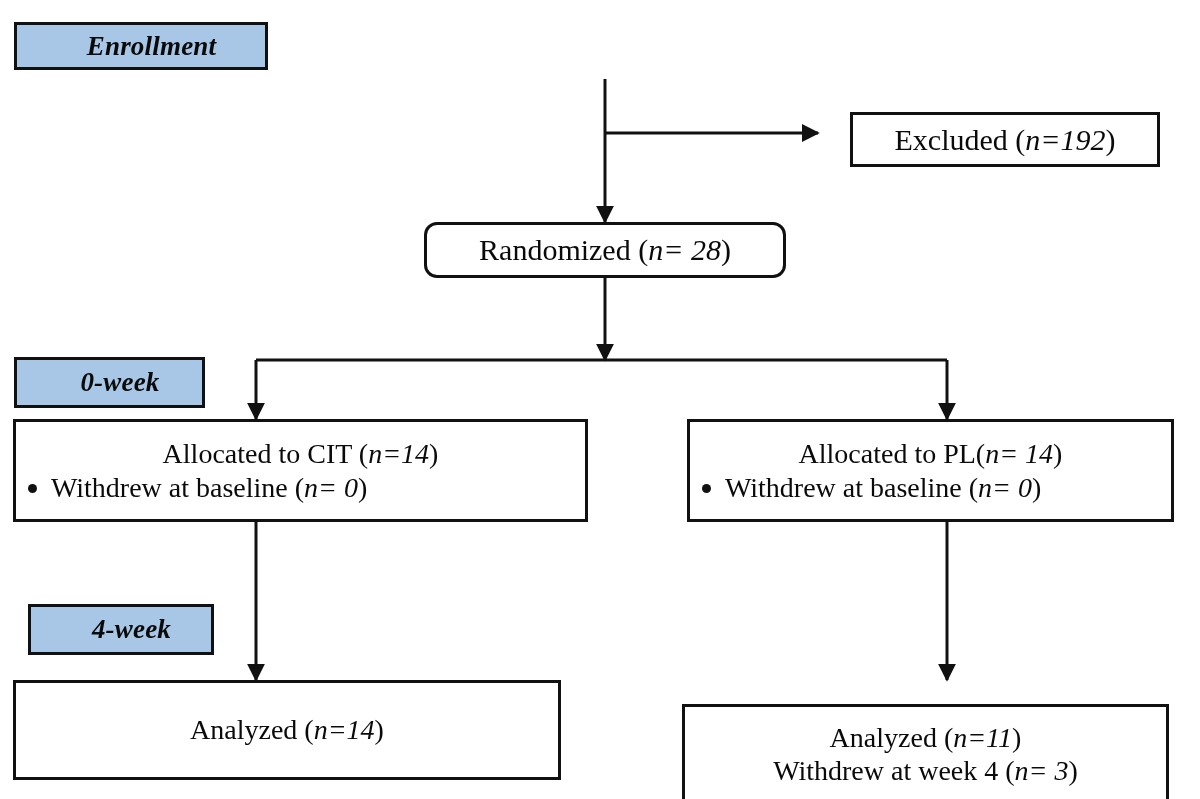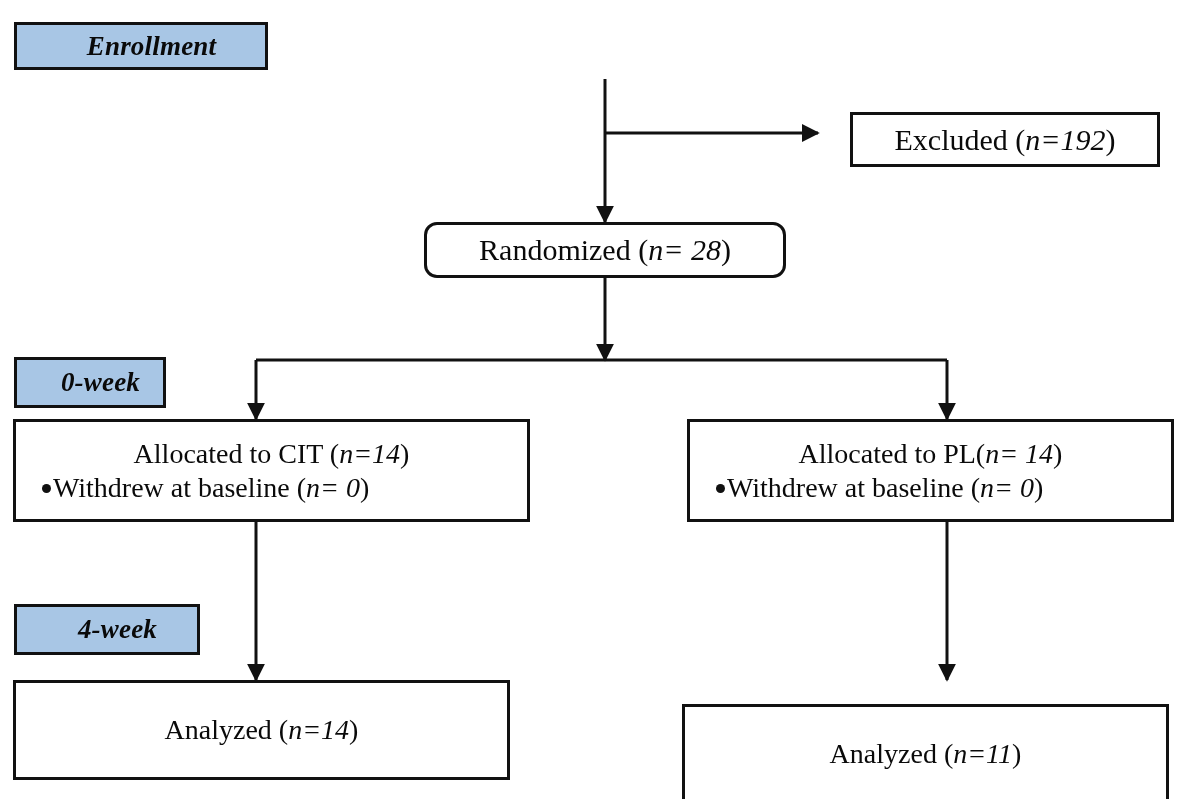--- a/index.html
+++ b/index.html
@@ -73,7 +73,7 @@
 
   
   #stage-enrollment { left: 14px;  top: 22px;  width: 254px; height: 48px; font-size: 27px; }
-  #stage-week0      { left: 14px;  top: 357px; width: 152px; height: 51px; font-size: 27px; }
+  #stage-week0      { left: 14px;  top: 357px; width: 191px; height: 51px; font-size: 27px; }
   #stage-week4      { left: 14px;  top: 604px; width: 186px; height: 51px; font-size: 27px; }
 
   #node-assessed   { left: 361px; top: 24px;  width: 496px; height: 55px;  font-size: 30px; }

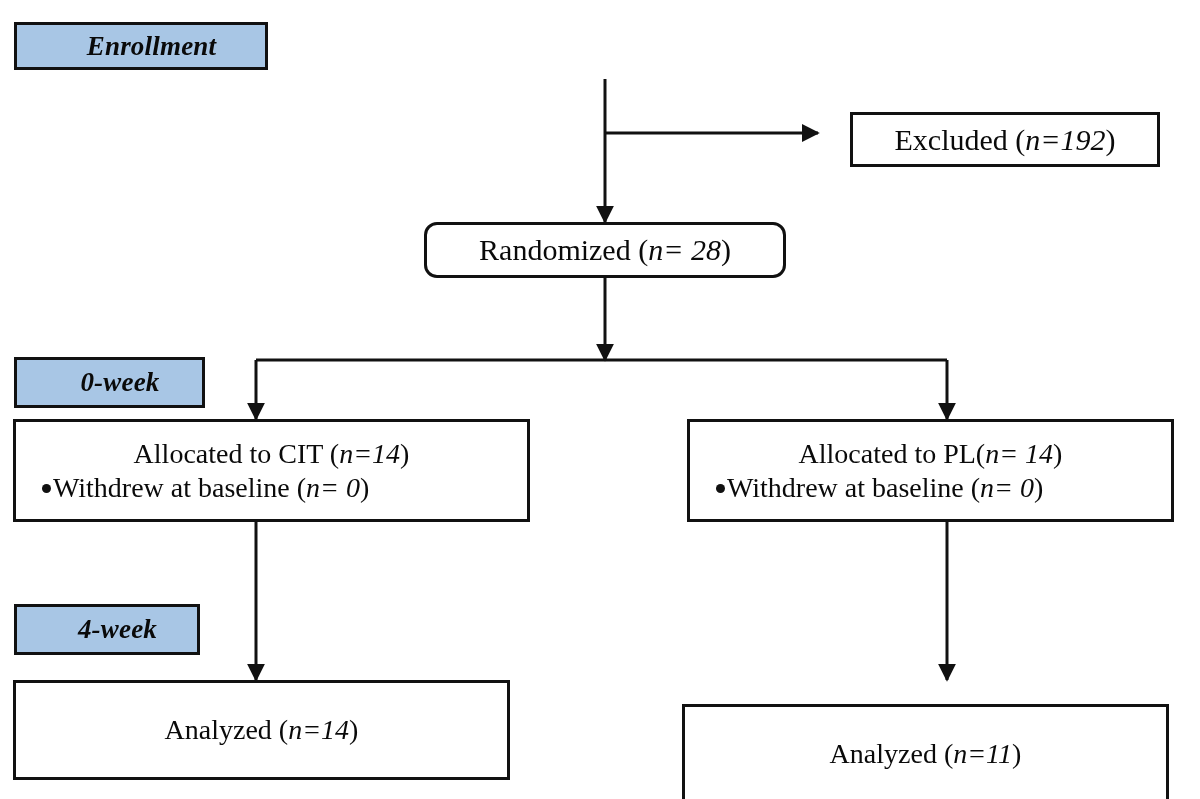--- a/index.html
+++ b/index.html
@@ -79,7 +79,7 @@
   #node-assessed   { left: 361px; top: 24px;  width: 496px; height: 55px;  font-size: 30px; }
   #node-excluded   { left: 850px; top: 112px; width: 310px; height: 55px;  font-size: 30px; }
   #node-randomized { left: 424px; top: 222px; width: 362px; height: 56px;  font-size: 30px; border-radius: 13px; }
-  #node-alloc-cit  { left: 13px;  top: 419px; width: 517px; height: 103px; font-size: 28px; }
+  #node-alloc-cit  { left: 13px;  top: 419px; width: 575px; height: 103px; font-size: 28px; }
   #node-alloc-pl   { left: 687px; top: 419px; width: 487px; height: 103px; font-size: 28px; text-align: center; }
   #node-analyzed-cit { left: 13px;  top: 680px; width: 497px; height: 100px; font-size: 28px; }
   #node-analyzed-pl  { left: 682px; top: 680px; width: 487px; height: 100px; font-size: 28px; margin-top: 24px; }

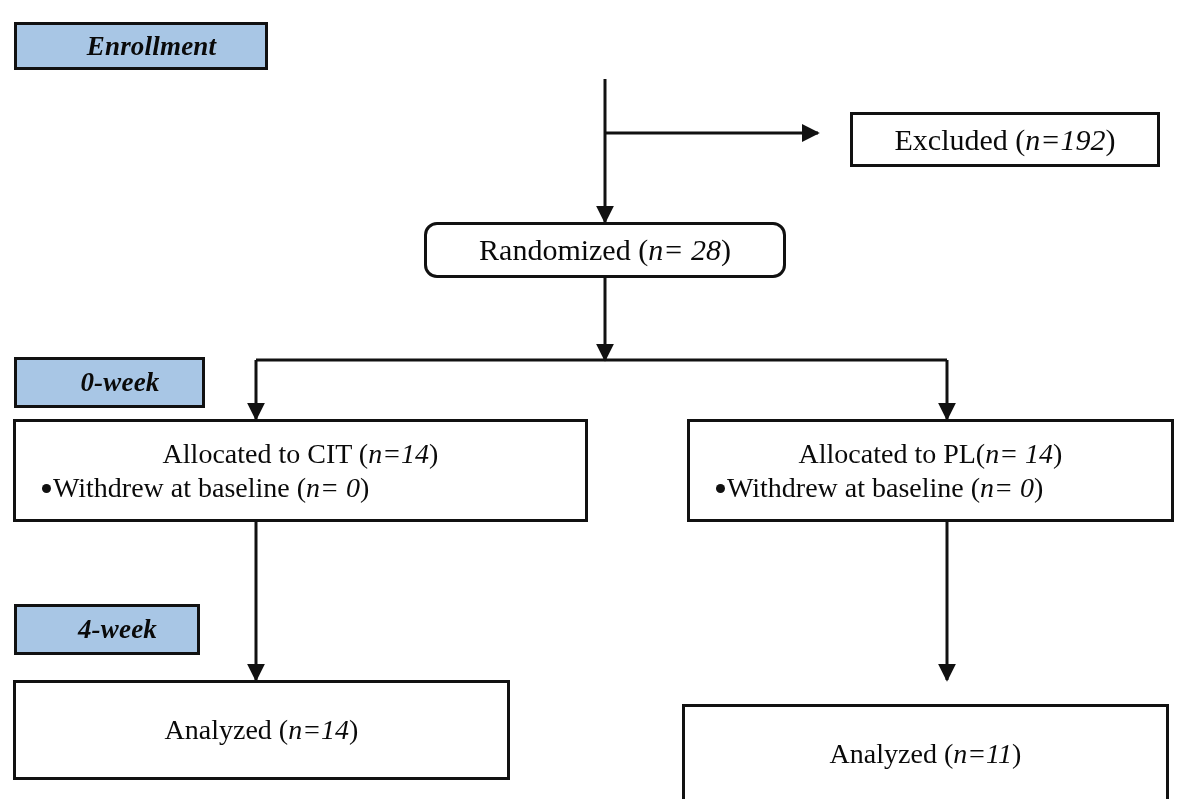--- a/index.html
+++ b/index.html
@@ -55,9 +55,9 @@
   .line.bulleted {
     display: flex;
     align-items: baseline;
-    gap: 2px;
+    gap: 14px;
     align-self: flex-start;
-    padding-left: 26px;
+    padding-left: 12px;
   }
   .bullet-dot {
     display: inline-block;

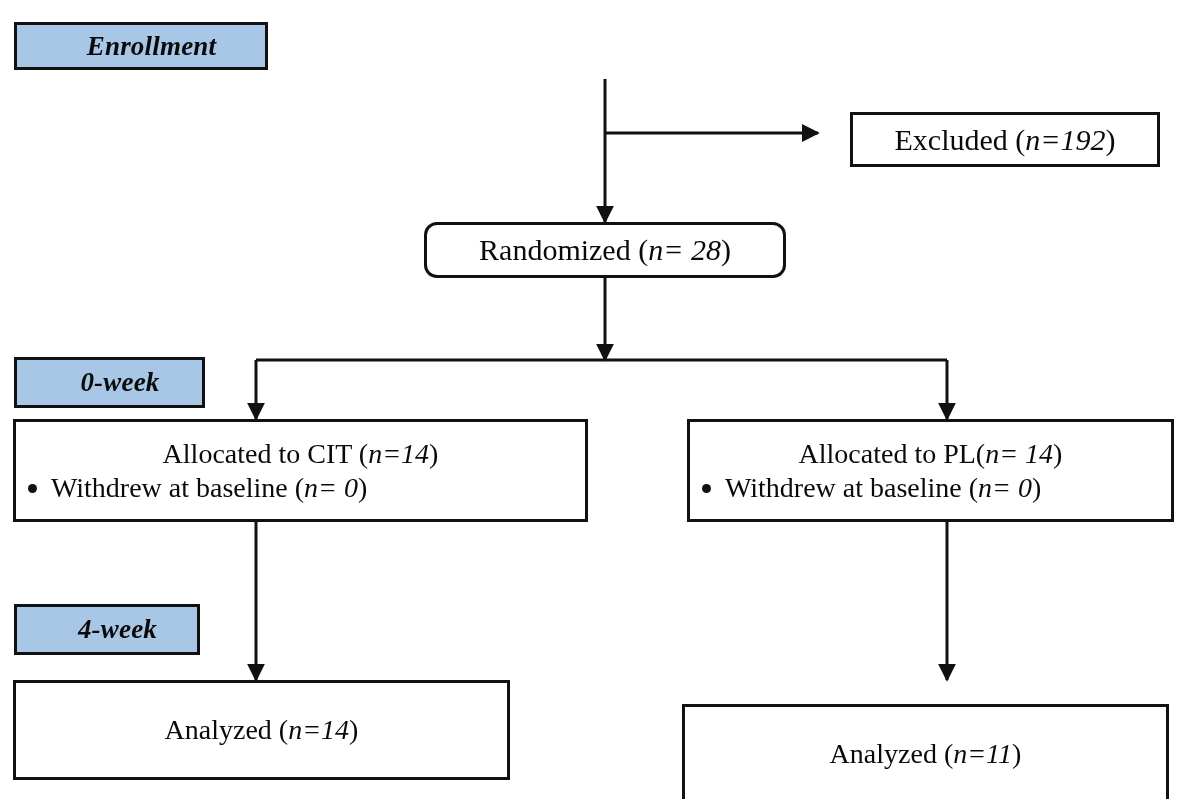--- a/index.html
+++ b/index.html
@@ -74,7 +74,7 @@
   
   #stage-enrollment { left: 14px;  top: 22px;  width: 254px; height: 48px; font-size: 27px; }
   #stage-week0      { left: 14px;  top: 357px; width: 191px; height: 51px; font-size: 27px; }
-  #stage-week4      { left: 14px;  top: 604px; width: 186px; height: 51px; font-size: 27px; }
+  #stage-week4      { left: 28px;  top: 604px; width: 186px; height: 51px; font-size: 27px; }
 
   #node-assessed   { left: 361px; top: 24px;  width: 496px; height: 55px;  font-size: 30px; }
   #node-excluded   { left: 850px; top: 112px; width: 310px; height: 55px;  font-size: 30px; }

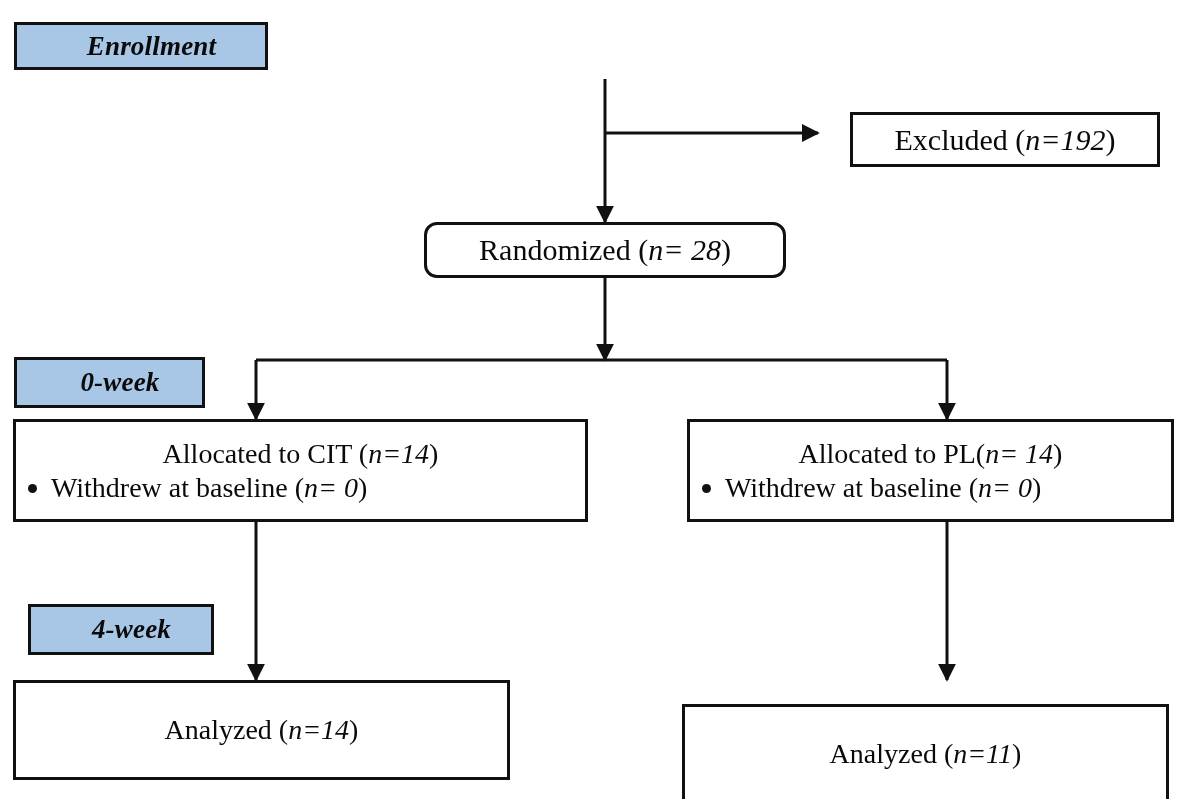--- a/index.html
+++ b/index.html
@@ -81,7 +81,7 @@
   #node-randomized { left: 424px; top: 222px; width: 362px; height: 56px;  font-size: 30px; border-radius: 13px; }
   #node-alloc-cit  { left: 13px;  top: 419px; width: 575px; height: 103px; font-size: 28px; }
   #node-alloc-pl   { left: 687px; top: 419px; width: 487px; height: 103px; font-size: 28px; text-align: center; }
-  #node-analyzed-cit { left: 13px;  top: 680px; width: 497px; height: 100px; font-size: 28px; }
+  #node-analyzed-cit { left: 13px;  top: 680px; width: 548px; height: 100px; font-size: 28px; }
   #node-analyzed-pl  { left: 682px; top: 680px; width: 487px; height: 100px; font-size: 28px; margin-top: 24px; }
 </style>
 </head>

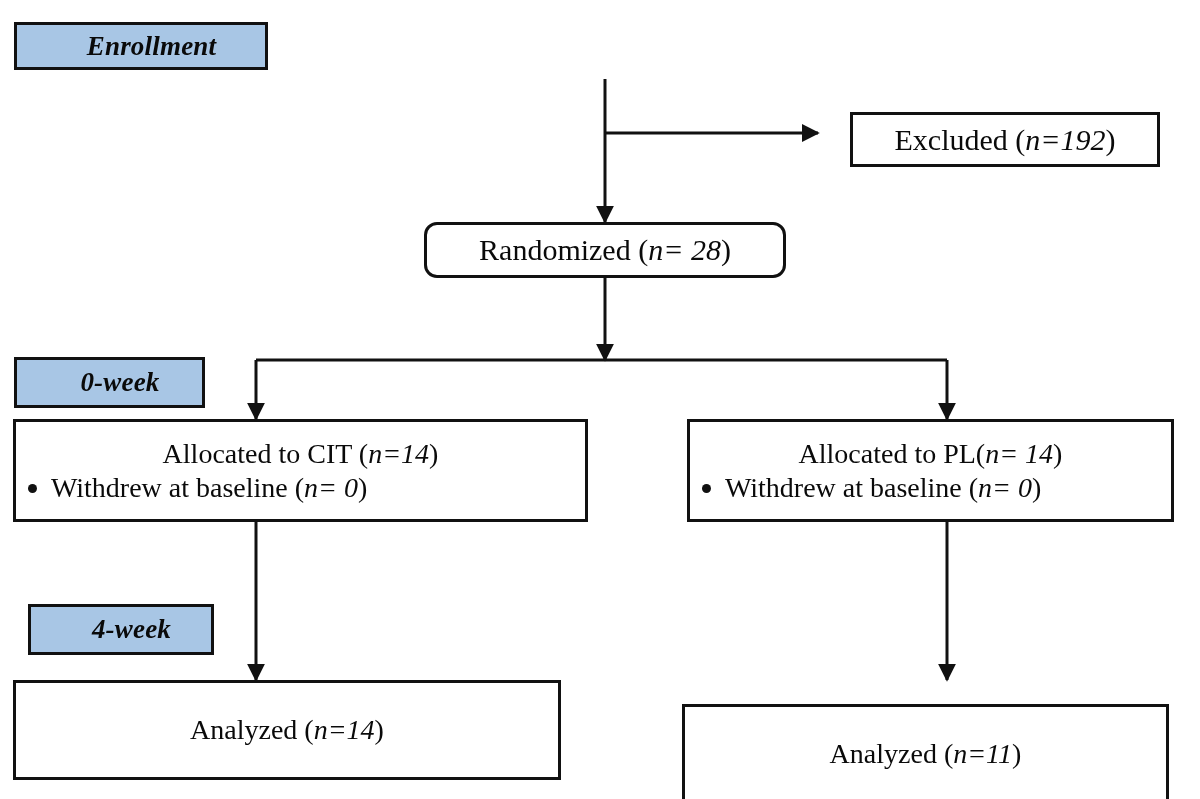--- a/index.html
+++ b/index.html
@@ -156,6 +156,7 @@
 
   <div class="node" id="node-analyzed-pl">
     <span class="line"><span>Analyzed (</span><span class="ital">n=11</span><span>)</span></span>
+    <span class="line"><span>Withdrew at week 4 (</span><span class="ital">n= 3</span><span>)</span></span>
   </div>
 
 </div>

